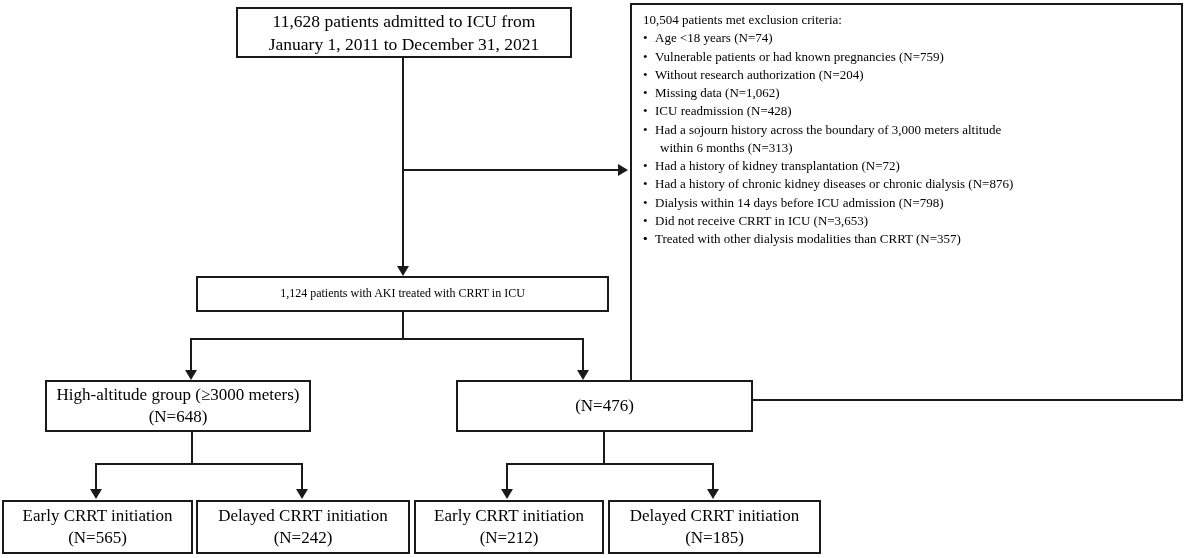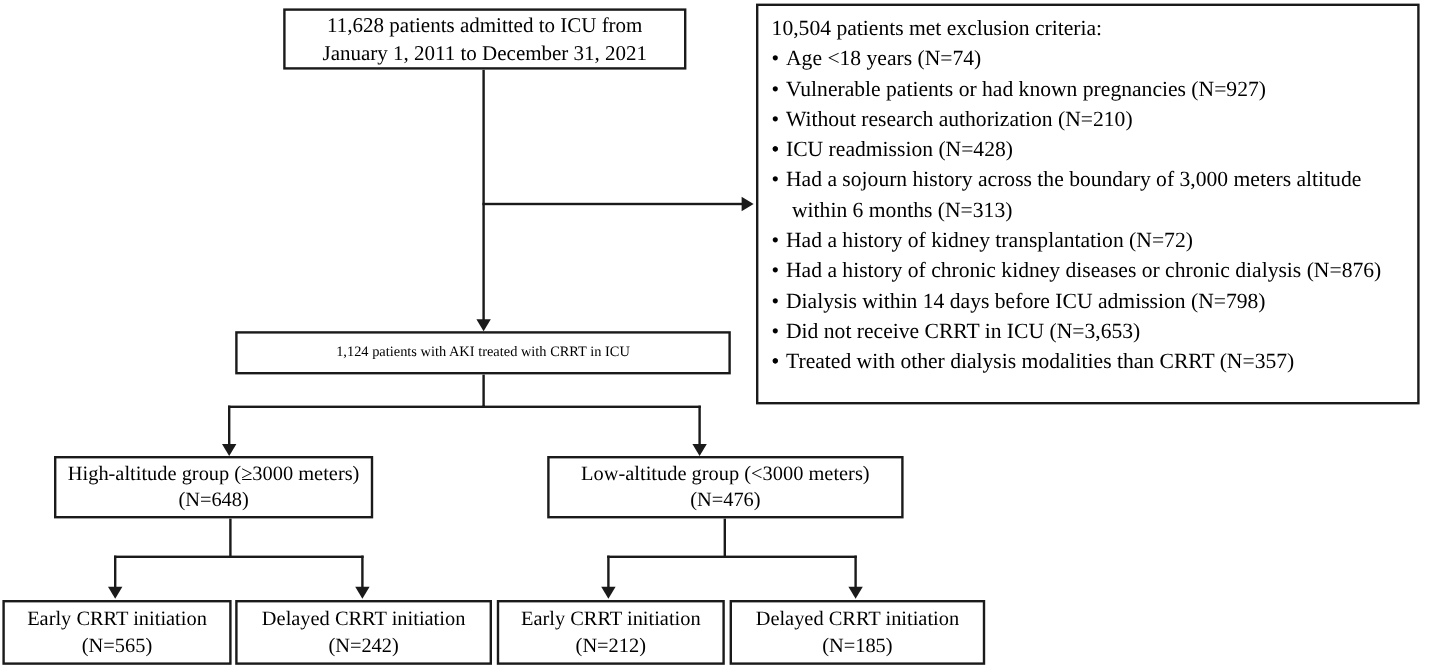--- a/index.html
+++ b/index.html
@@ -45,8 +45,8 @@
     font-size: 17.5px;
   }
   #box-exclusion {
-    left: 630px; top: 3px; width: 553px; height: 334px;
-    font-size: 18px;
+    left: 630px; top: 3px; width: 553px; height: 398px;
+    font-size: 13px;
     padding: 6px 9px 6px 11px;
     line-height: 1.405;
   }

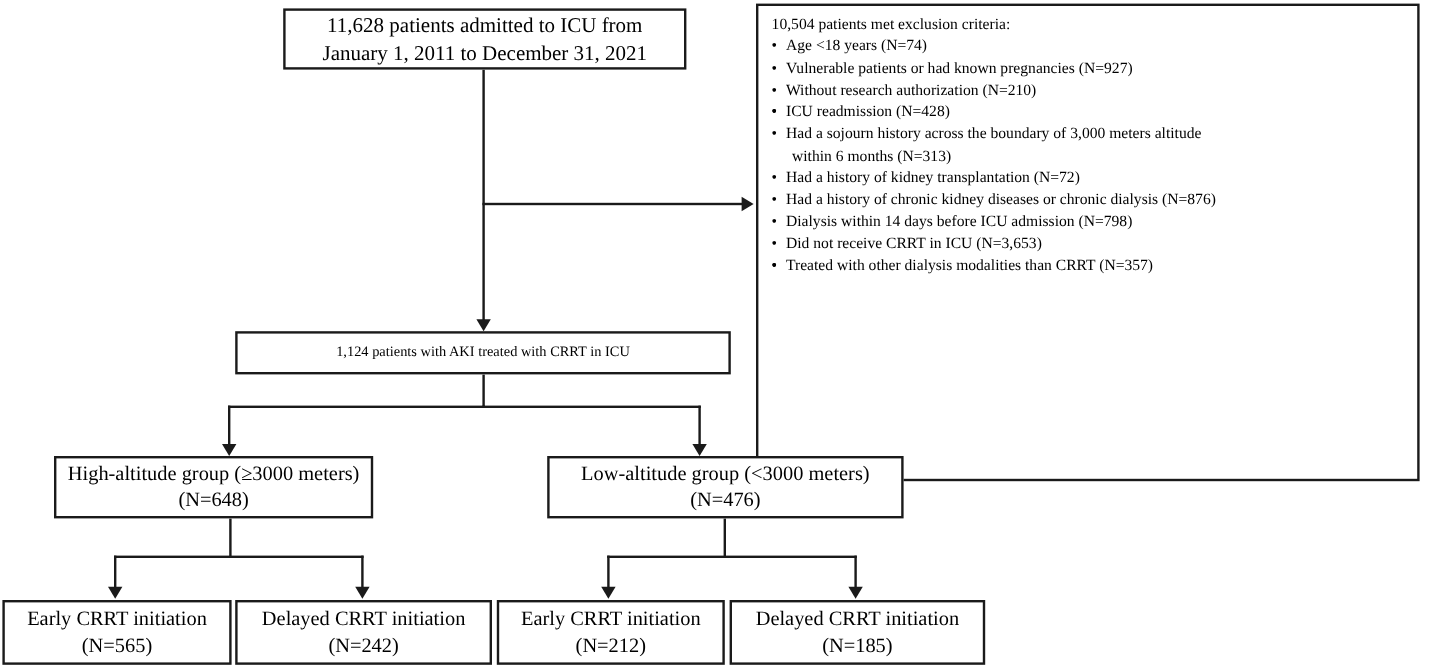--- a/index.html
+++ b/index.html
@@ -163,7 +163,7 @@
     <span class="head">10,504 patients met exclusion criteria:</span>
     <ul>
       <li><span class="bullet">•</span><span>Age &lt;18 years (N=74)</span></li>
-      <li><span class="bullet">•</span><span>Vulnerable patients or had known pregnancies (N=927)</span></li>
+      <li><span class="bullet">•</span><span>Vulnerable patients or had known pregnancies (N=759)</span></li>
       <li><span class="bullet">•</span><span>Without research authorization (N=210)</span></li>
       <li><span class="bullet">•</span></li>
       <li><span class="bullet">•</span><span>ICU readmission (N=428)</span></li>

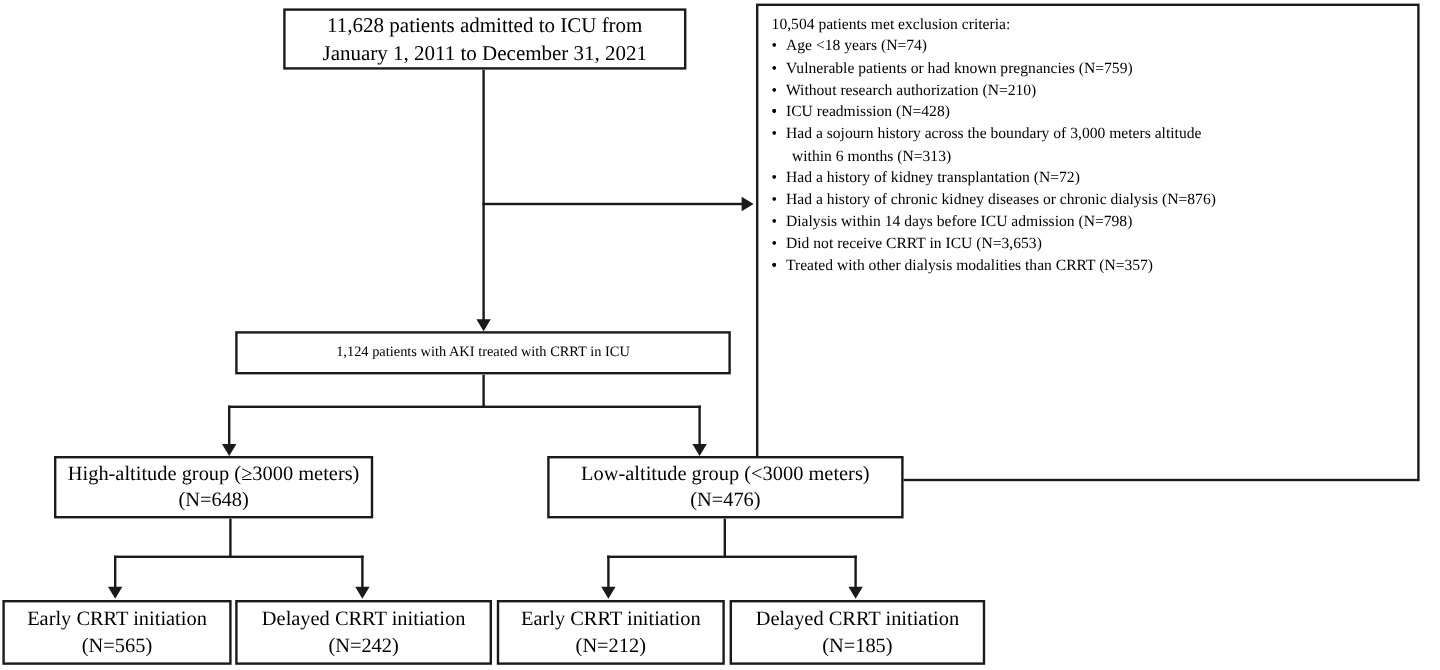--- a/index.html
+++ b/index.html
@@ -164,7 +164,7 @@
     <ul>
       <li><span class="bullet">•</span><span>Age &lt;18 years (N=74)</span></li>
       <li><span class="bullet">•</span><span>Vulnerable patients or had known pregnancies (N=759)</span></li>
-      <li><span class="bullet">•</span><span>Without research authorization (N=210)</span></li>
+      <li><span class="bullet">•</span><span>Without research authorization (N=204)</span></li>
       <li><span class="bullet">•</span></li>
       <li><span class="bullet">•</span><span>ICU readmission (N=428)</span></li>
       <li><span class="bullet">•</span><span>Had a sojourn history across the boundary of 3,000 meters altitude</span><span class="wrap2">within 6 months (N=313)</span></li>

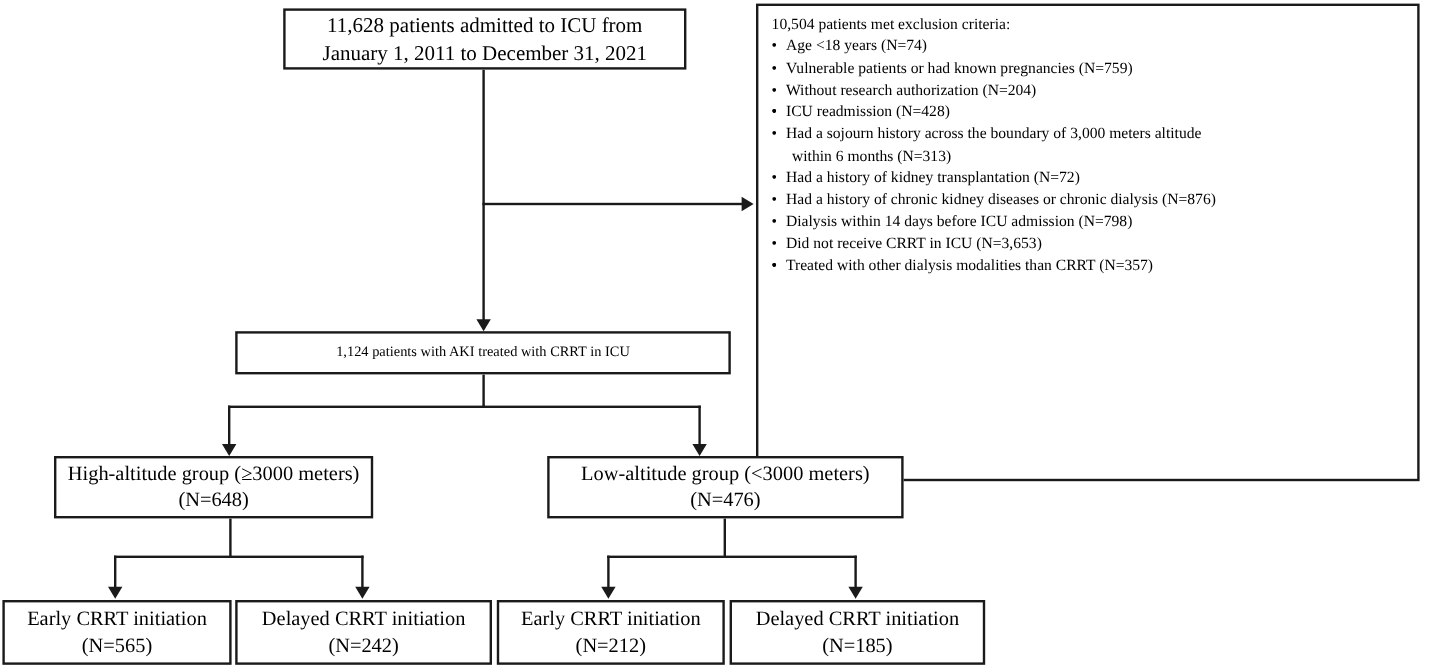--- a/index.html
+++ b/index.html
@@ -165,7 +165,7 @@
       <li><span class="bullet">•</span><span>Age &lt;18 years (N=74)</span></li>
       <li><span class="bullet">•</span><span>Vulnerable patients or had known pregnancies (N=759)</span></li>
       <li><span class="bullet">•</span><span>Without research authorization (N=204)</span></li>
-      <li><span class="bullet">•</span></li>
+      <li><span class="bullet">•</span><span>Missing data (N=1,062)</span></li>
       <li><span class="bullet">•</span><span>ICU readmission (N=428)</span></li>
       <li><span class="bullet">•</span><span>Had a sojourn history across the boundary of 3,000 meters altitude</span><span class="wrap2">within 6 months (N=313)</span></li>
       <li><span class="bullet">•</span><span>Had a history of kidney transplantation (N=72)</span></li>

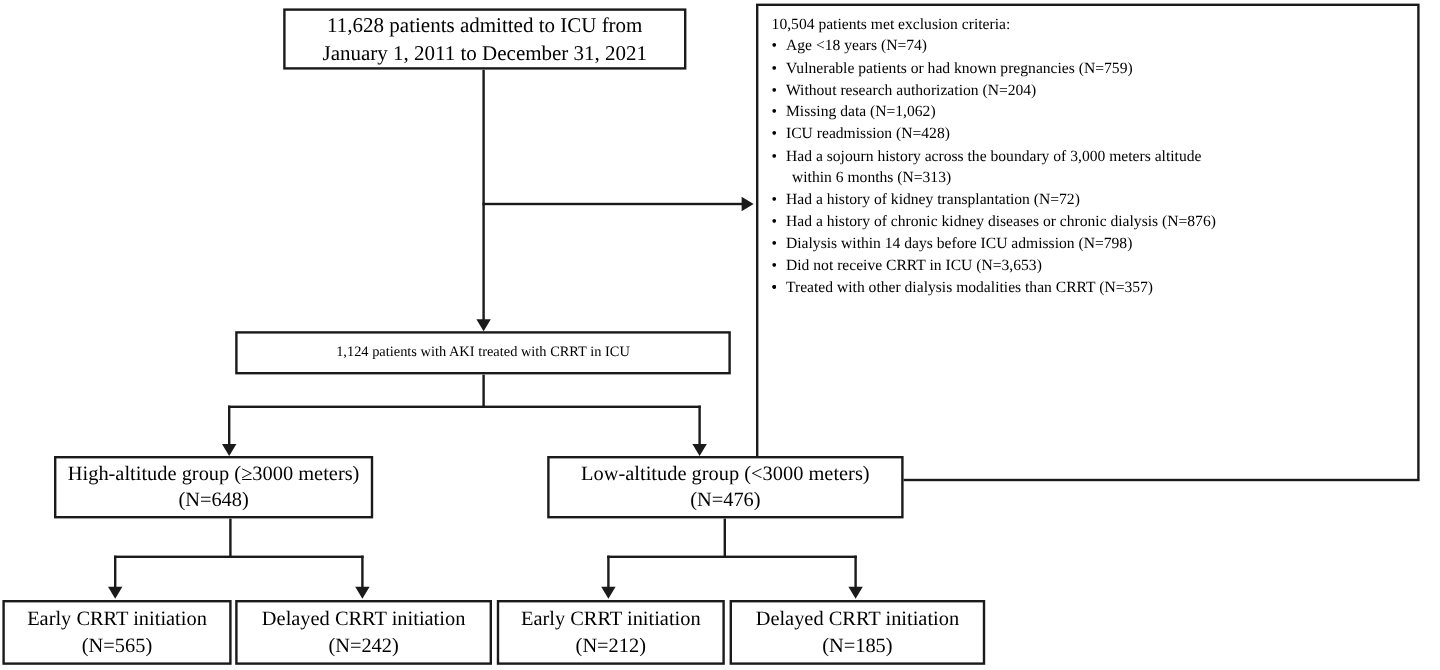--- a/index.html
+++ b/index.html
@@ -187,7 +187,6 @@
   </div>
 
   <div class="box" id="box-low">
-    <span class="line">Low-altitude group (&lt;3000 meters)</span>
     <span class="line">(N=476)</span>
   </div>
 

